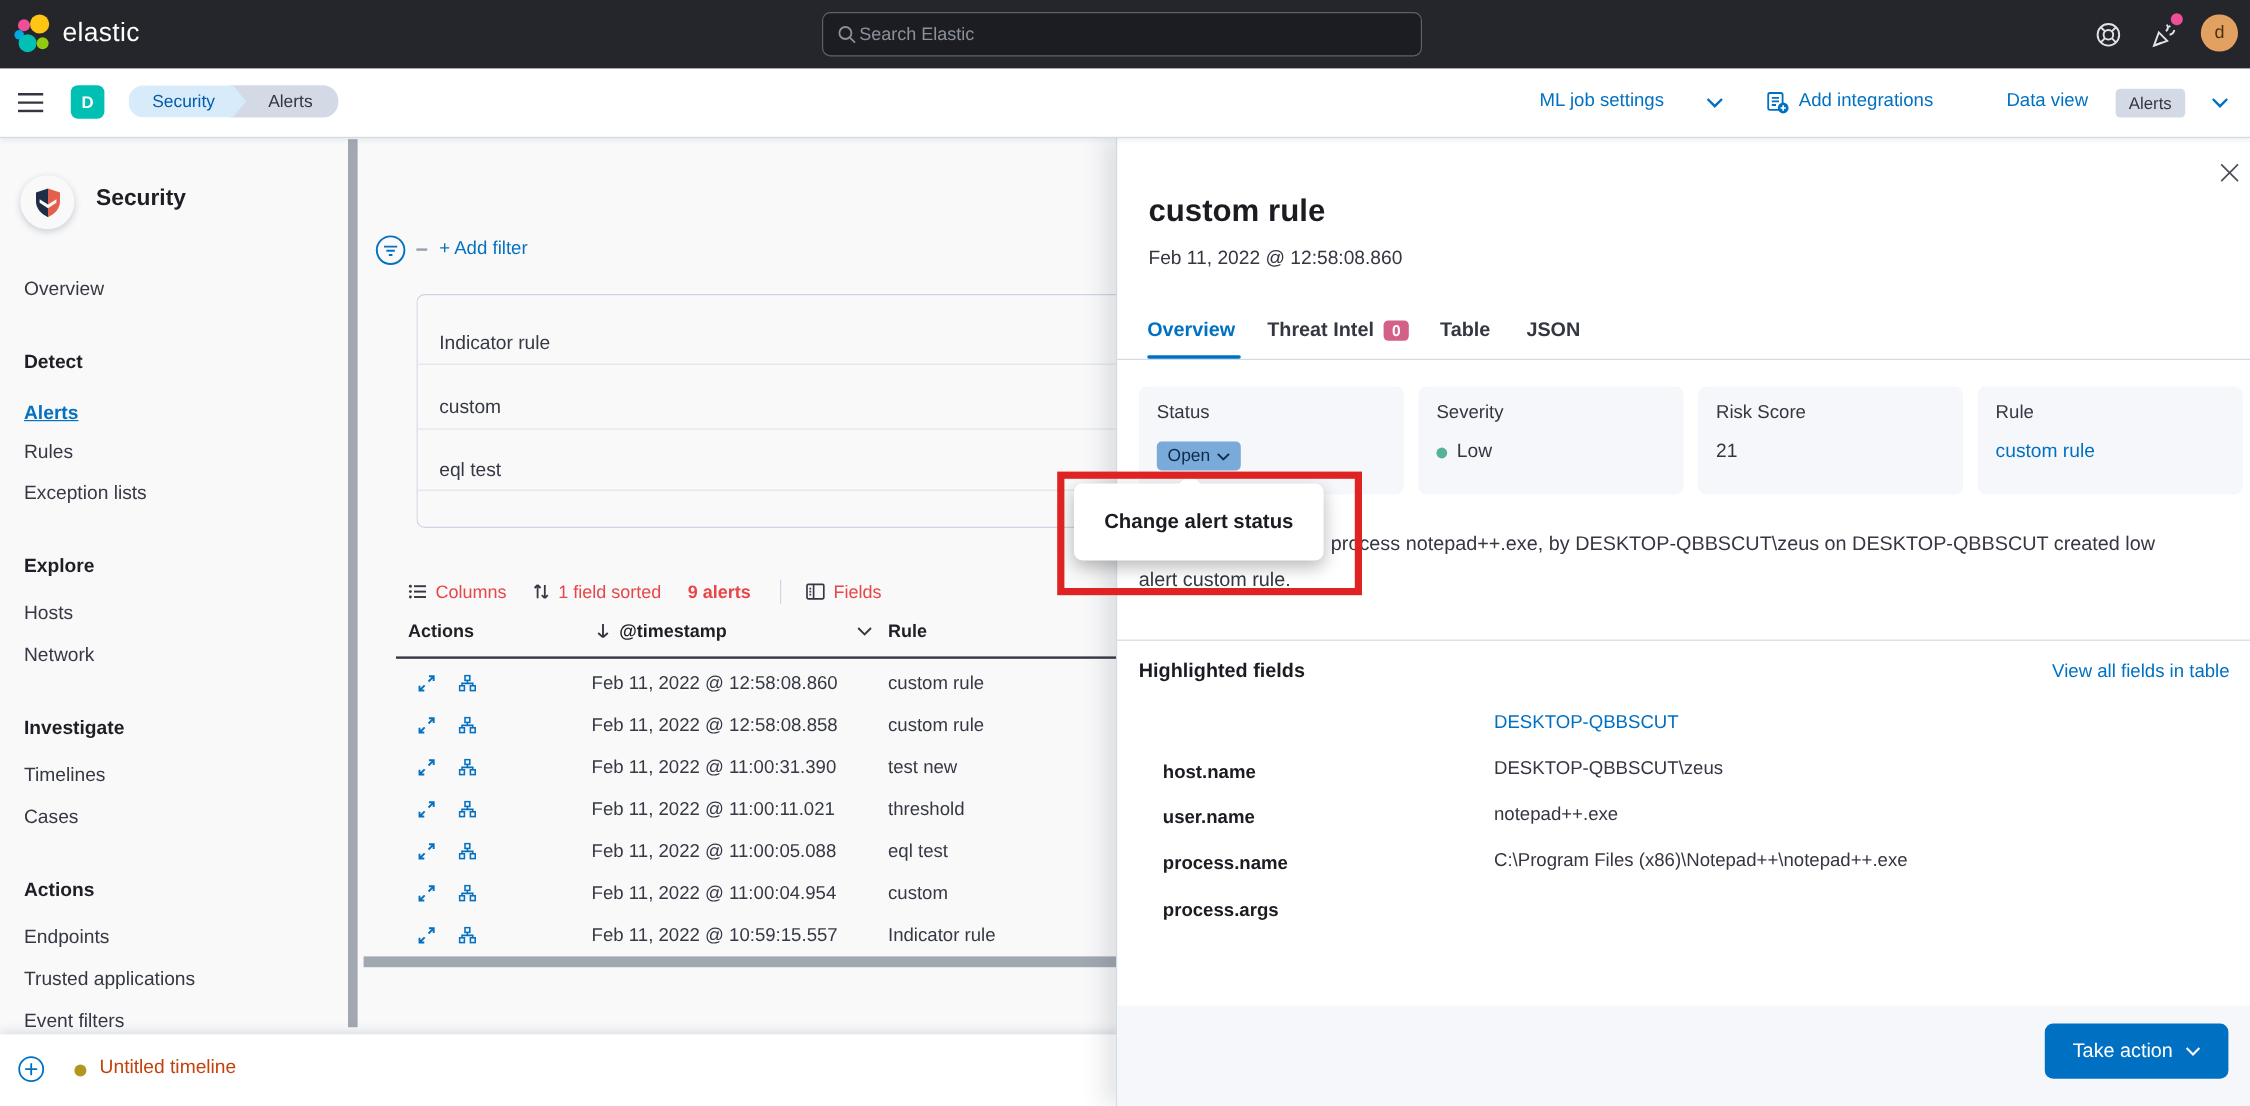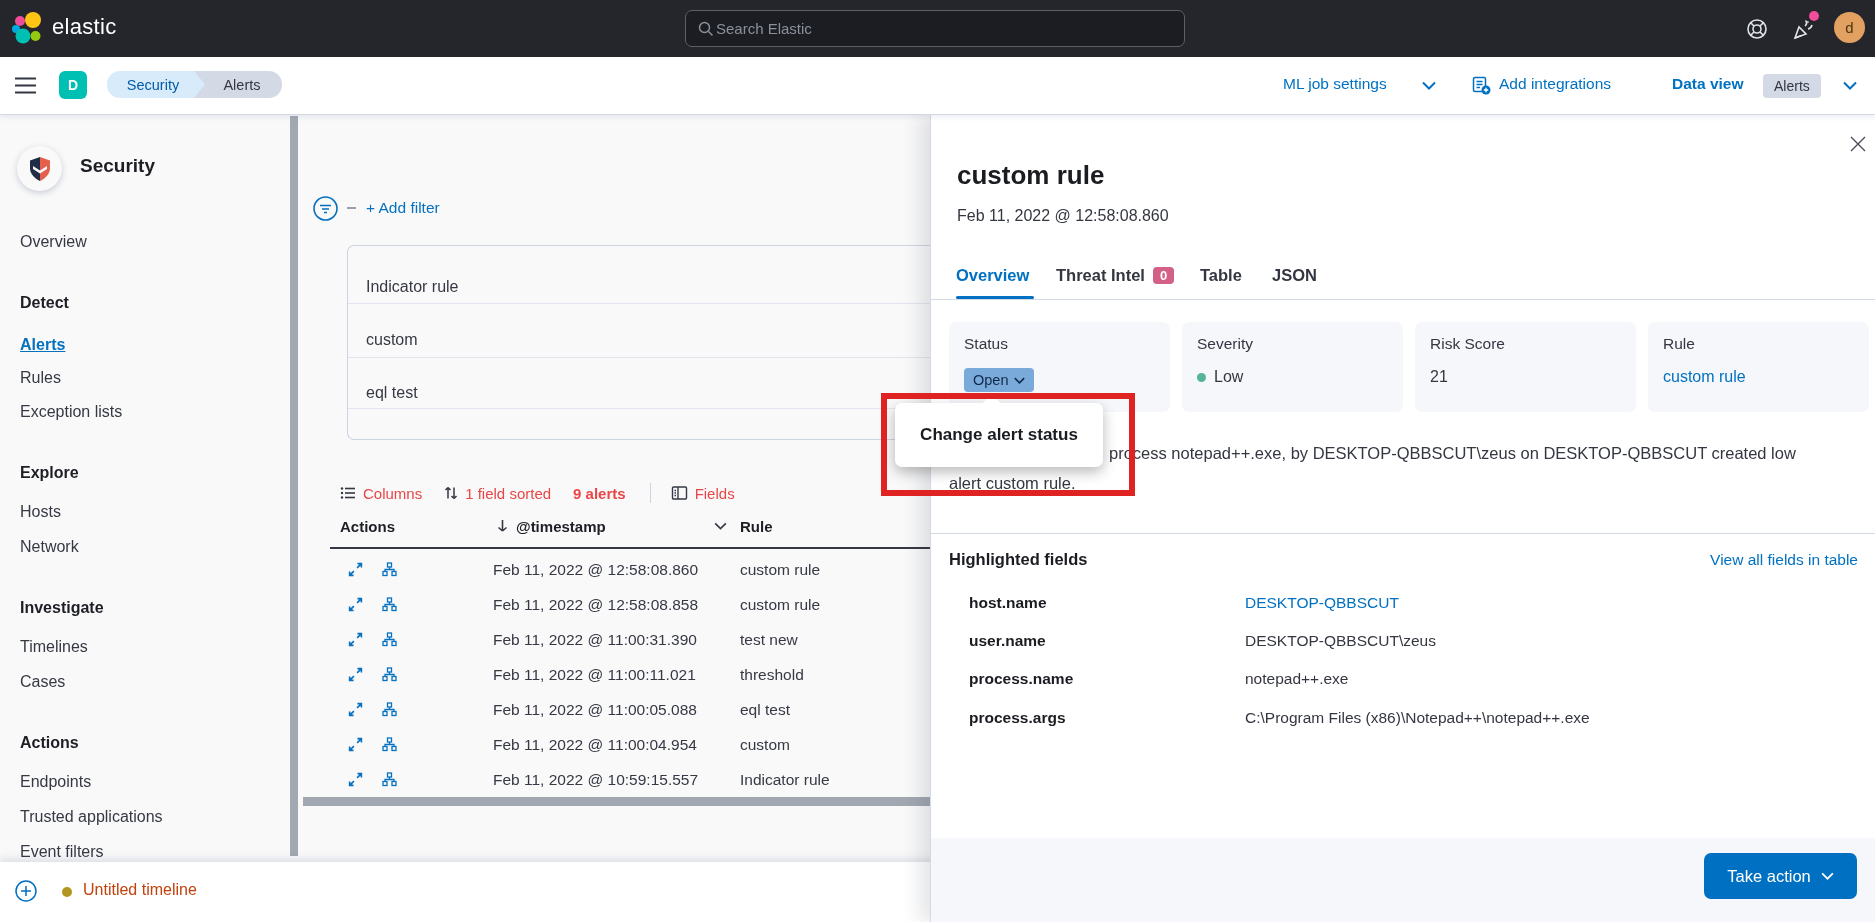--- a/index.html
+++ b/index.html
@@ -177,7 +177,7 @@
       </svg>
     </span>
     <span class="abs navlink" style="left:1499px;top:18px;font-weight:500">Add integrations</span>
-    <span class="abs navlink" style="left:1672px;top:18px;font-weight:700">Data view</span>
+    <span class="abs navlink" style="left:1672px;top:18px;font-weight:400">Data view</span>
     <div id="dv-badge">Alerts</div>
     <span class="abs" style="left:1843px;top:24px">
       <svg width="14" height="9" viewBox="0 0 14 9" fill="none" stroke="#0071c2" stroke-width="2">

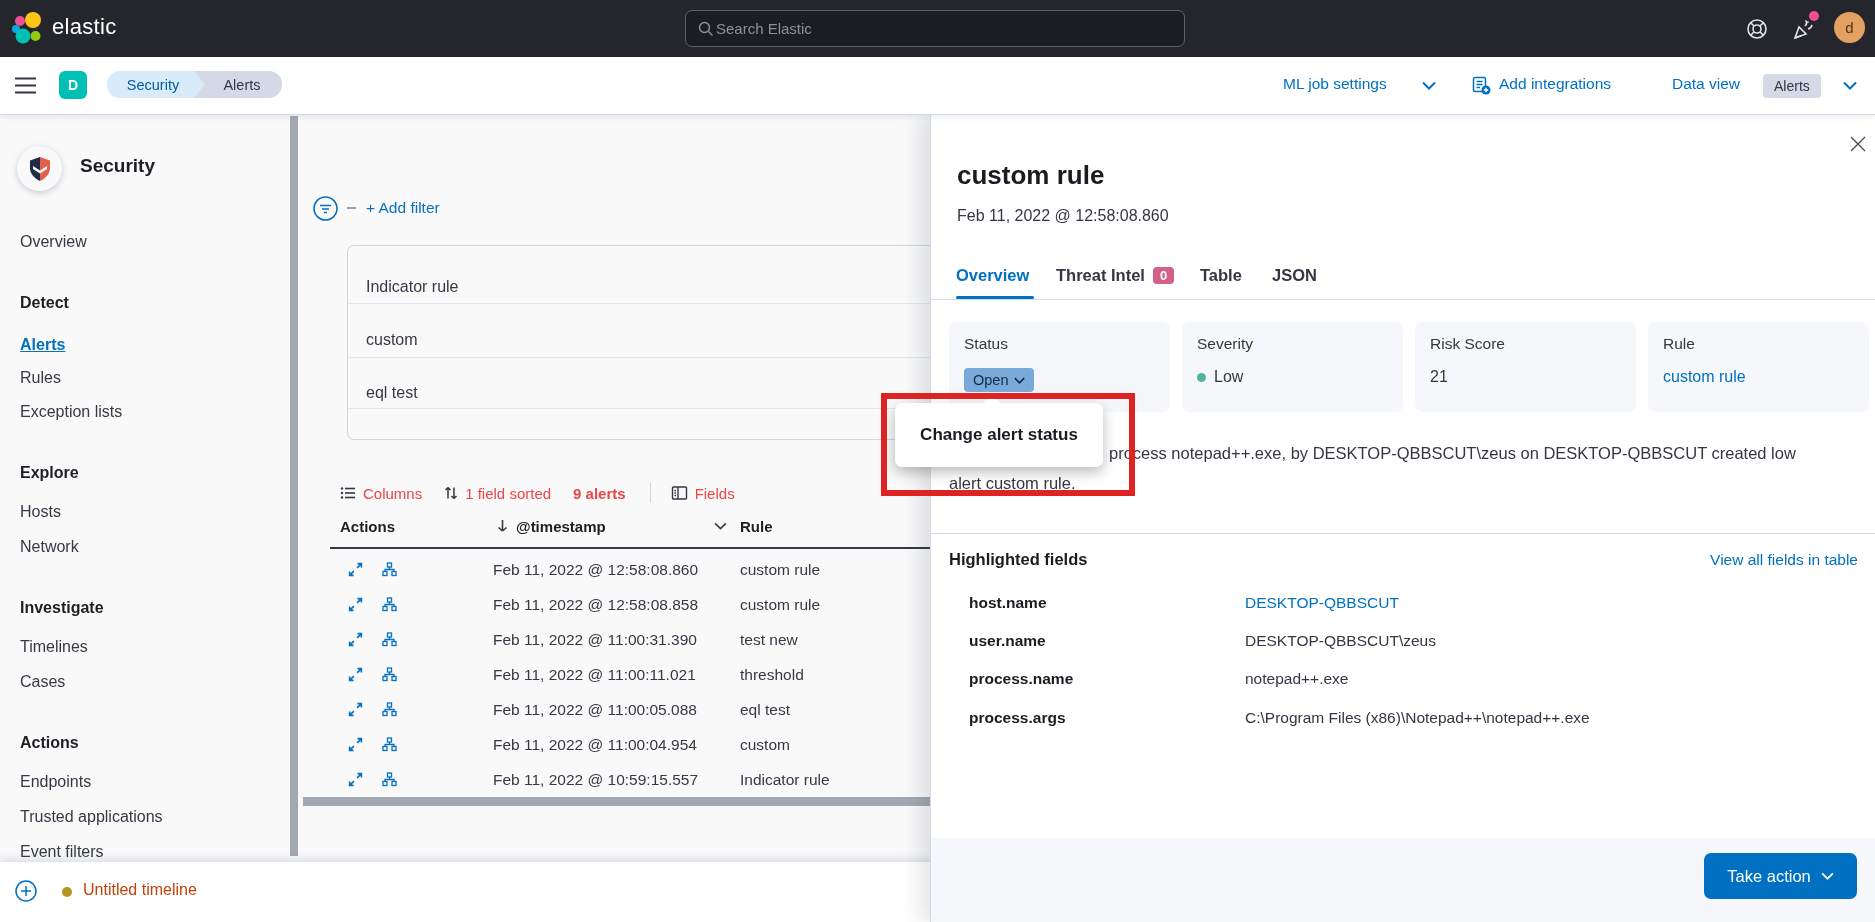--- a/index.html
+++ b/index.html
@@ -93,7 +93,7 @@
   #fly-divider{position:absolute;left:0;top:419px;width:945px;height:1px;background:#d3dae6;}
   #hf-heading{position:absolute;left:18px;top:436px;font-size:16.5px;font-weight:bold;color:#1a1c21;}
   #hf-viewall{position:absolute;right:17px;top:437px;font-size:15.5px;color:#0071c2;}
-  .hf-label{position:absolute;left:38px;font-size:15.5px;font-weight:bold;color:#1a1c21;}
+  .hf-label{position:absolute;left:38px;font-size:15.5px;font-weight:bold;color:#1a1c21;margin-top:41px;}
   .hf-value{position:absolute;left:314px;font-size:15.5px;color:#343741;}
   .hf-link{color:#0071c2;}
   #fly-footer{position:absolute;left:0;top:724px;width:945px;height:84px;background:#f5f7fa;}

